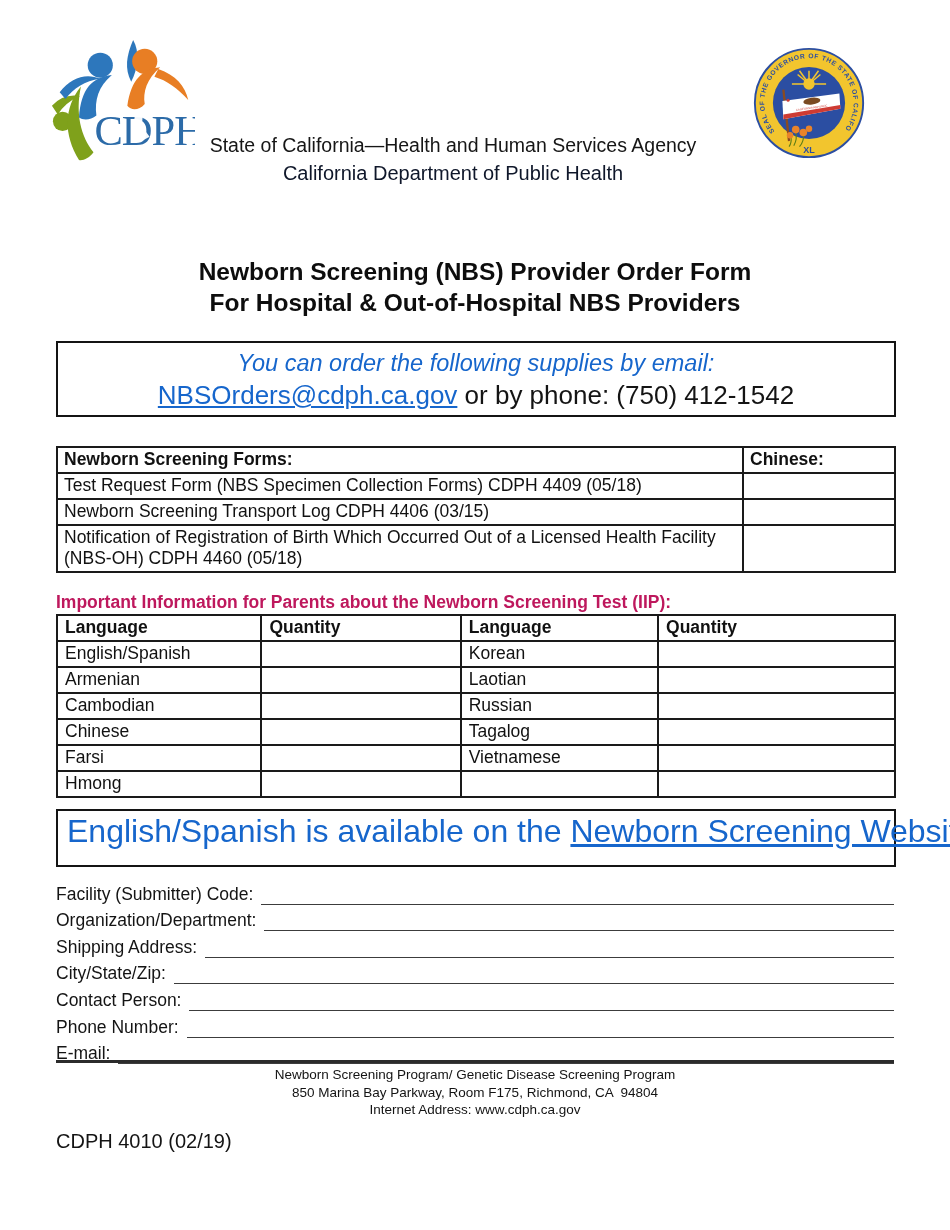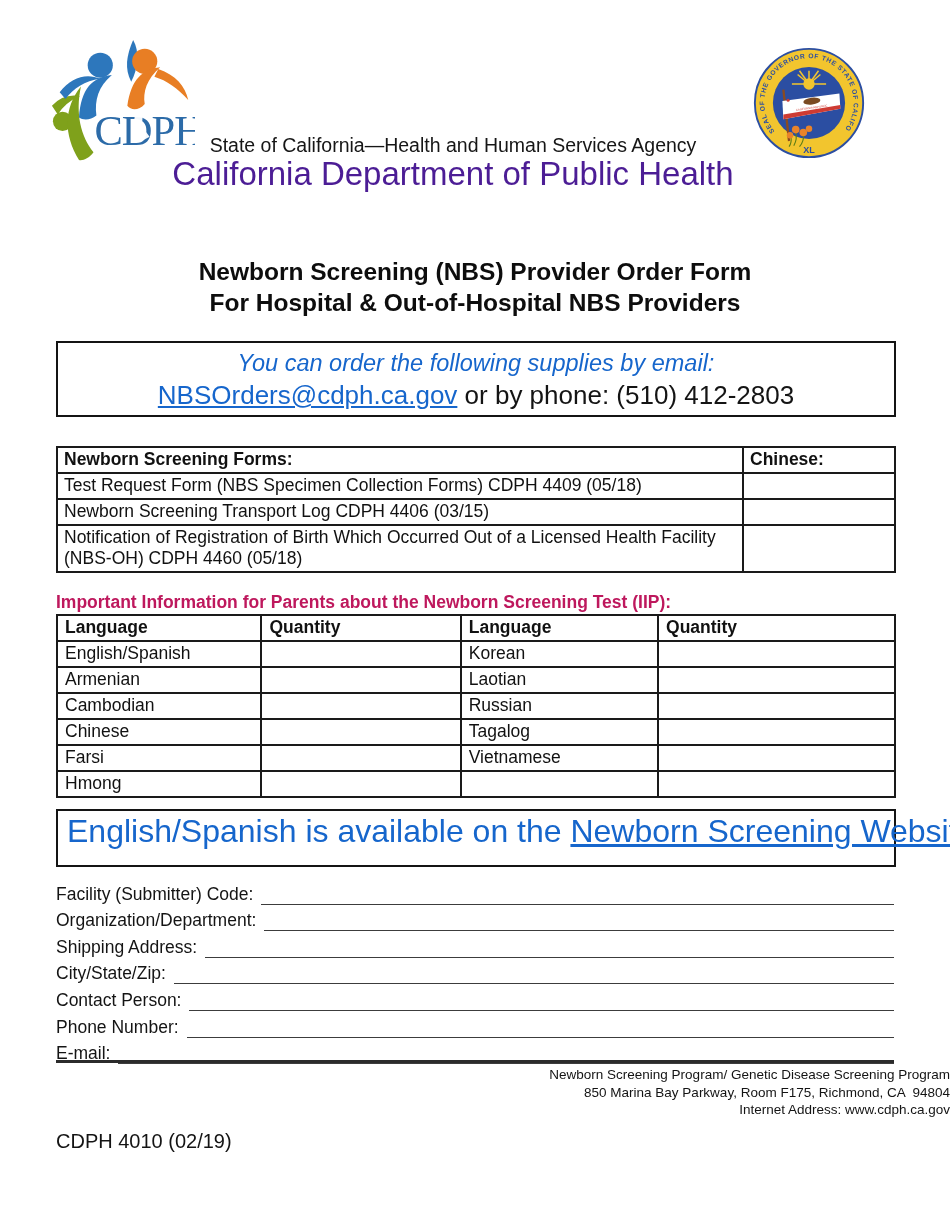--- a/index.html
+++ b/index.html
@@ -13,7 +13,7 @@
   #seal{position:absolute;left:752px;top:46px;width:114px;height:114px;}
   #header-text{position:absolute;top:133px;left:0;width:906px;text-align:center;}
   .agency-line{font-size:19.5px;line-height:24px;color:#161616;}
-  .dept-line{font-size:33px;line-height:33px;color:#4c1d95;}
+  .dept-line{font-size:20px;line-height:33px;color:#0f172a;}
   
   #title-block{position:absolute;top:256px;left:0;width:950px;text-align:center;
     font-weight:bold;font-size:24.5px;line-height:31px;color:#0d0d0d;}

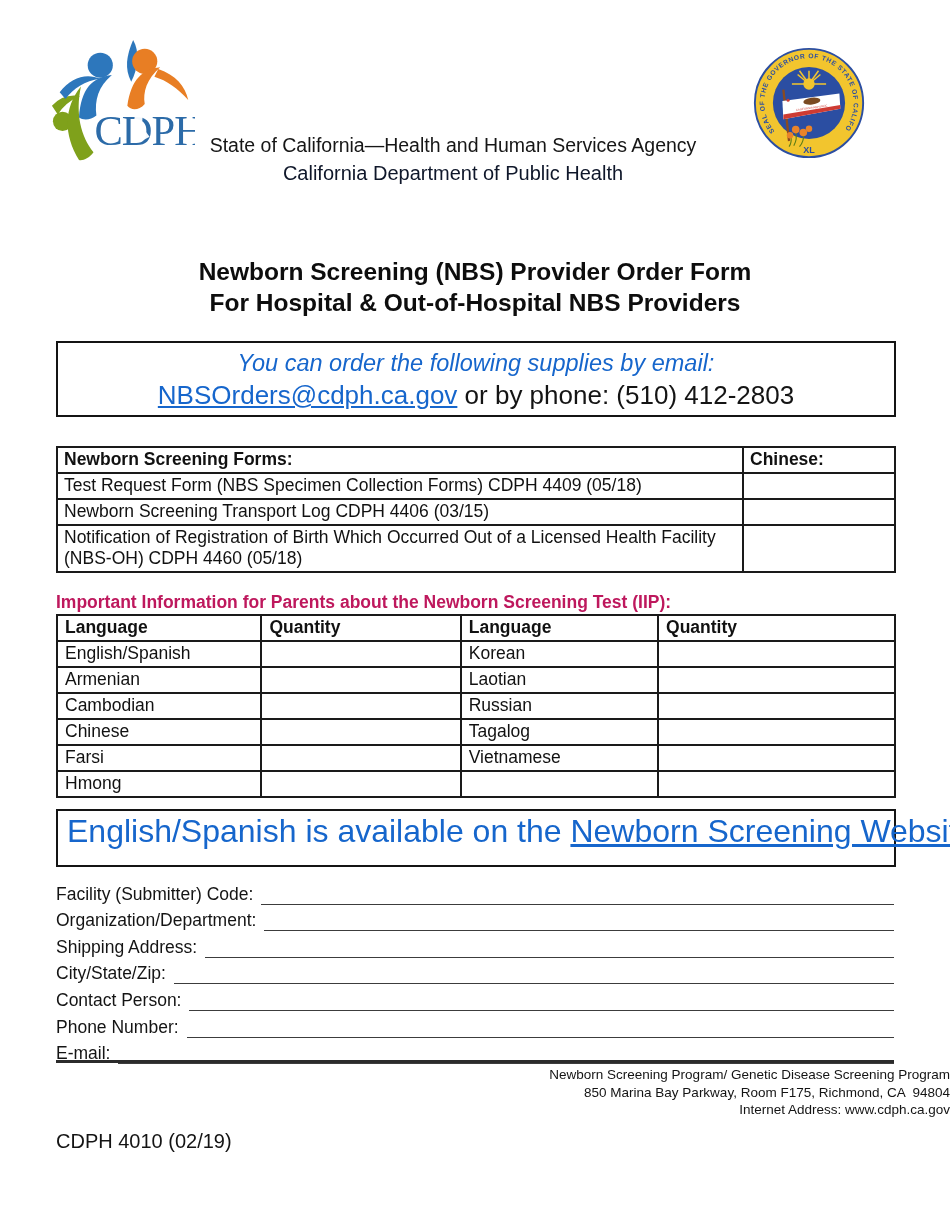--- a/index.html
+++ b/index.html
@@ -134,7 +134,7 @@
 
   <div id="order-box">
     <div class="ob-line1">You can order the following supplies by email:</div>
-    <div class="ob-line2"><a class="link">NBSOrders@cdph.ca.gov</a><span> or by phone: (510) 412-2803</span></div>
+    <div class="ob-line2"><a class="link">NBSOrders@cdph.ca.gov</a><span> or by phone: (750) 412-1542</span></div>
   </div>
 
   <table id="forms-table">

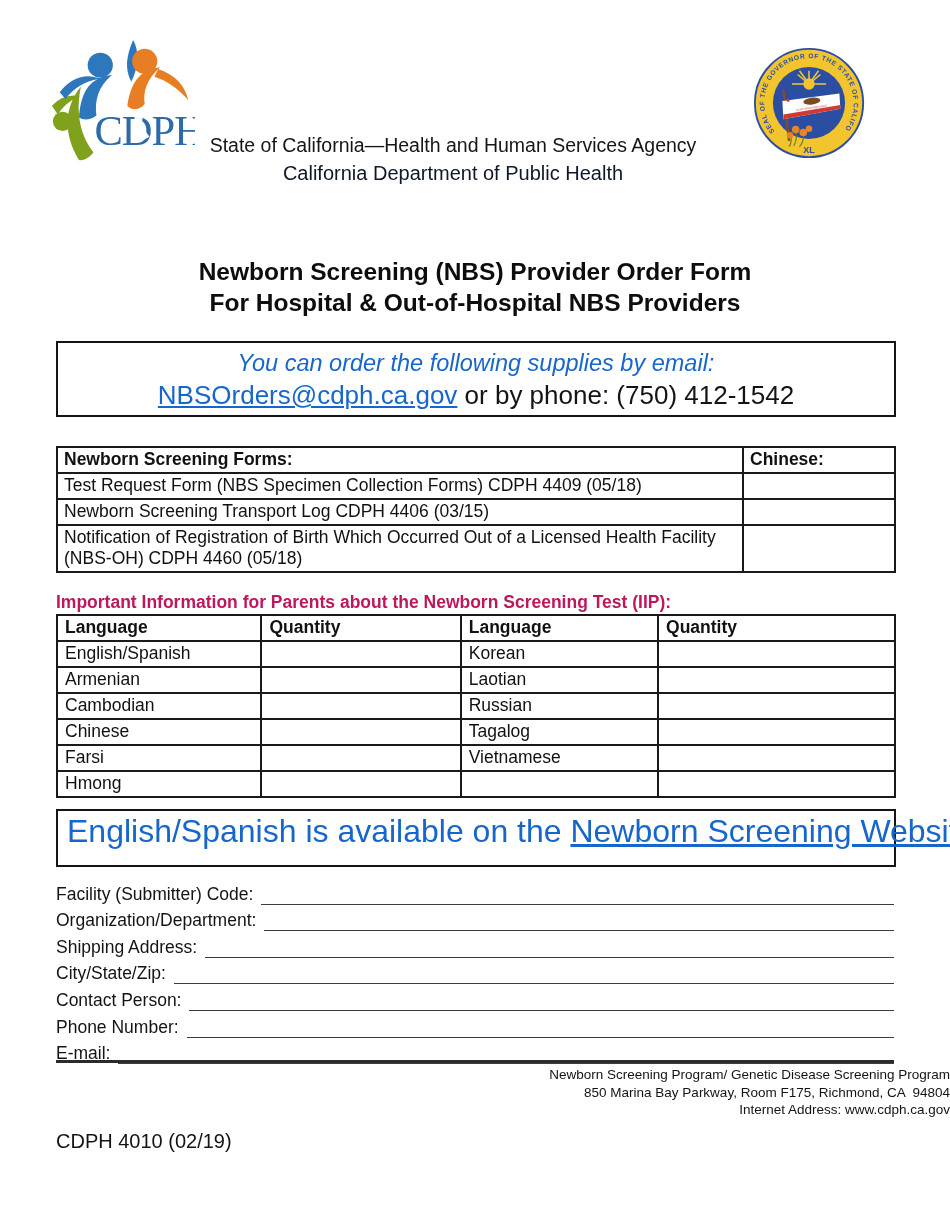--- a/index.html
+++ b/index.html
@@ -48,7 +48,7 @@
   .fline{flex:1;margin-left:8px;border-bottom:1.8px solid #3c3c3c;height:100%;}
   
   #footer-rule{position:absolute;top:1060px;left:56px;width:838px;border-top:3px solid #2b2b2b;}
-  #footer-text{position:absolute;top:1066px;left:0;width:950px;text-align:right;
+  #footer-text{position:absolute;top:1066px;left:0;width:950px;text-align:center;
     font-size:13.5px;line-height:17.5px;color:#141414;}
   .footer-line{white-space:pre-wrap;}
   #form-number{position:absolute;top:1130px;left:56px;font-size:20px;color:#141414;}

